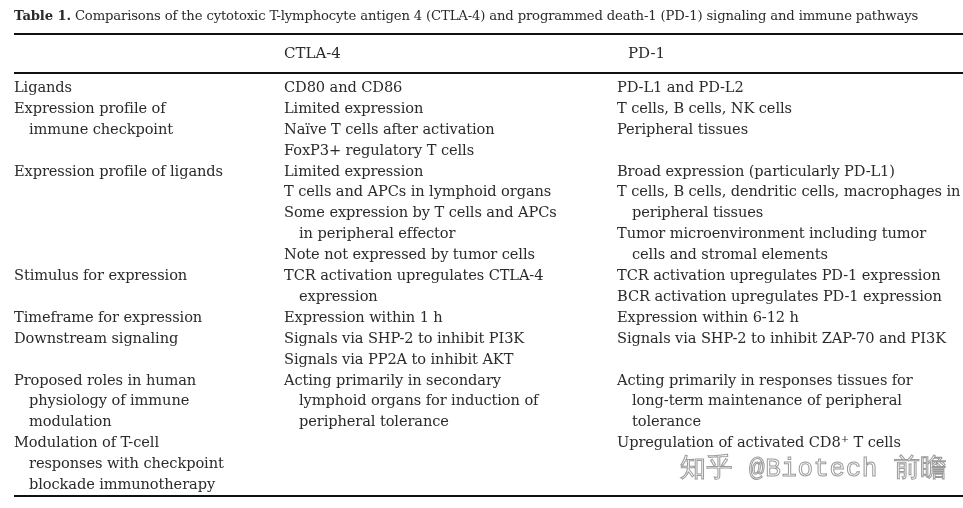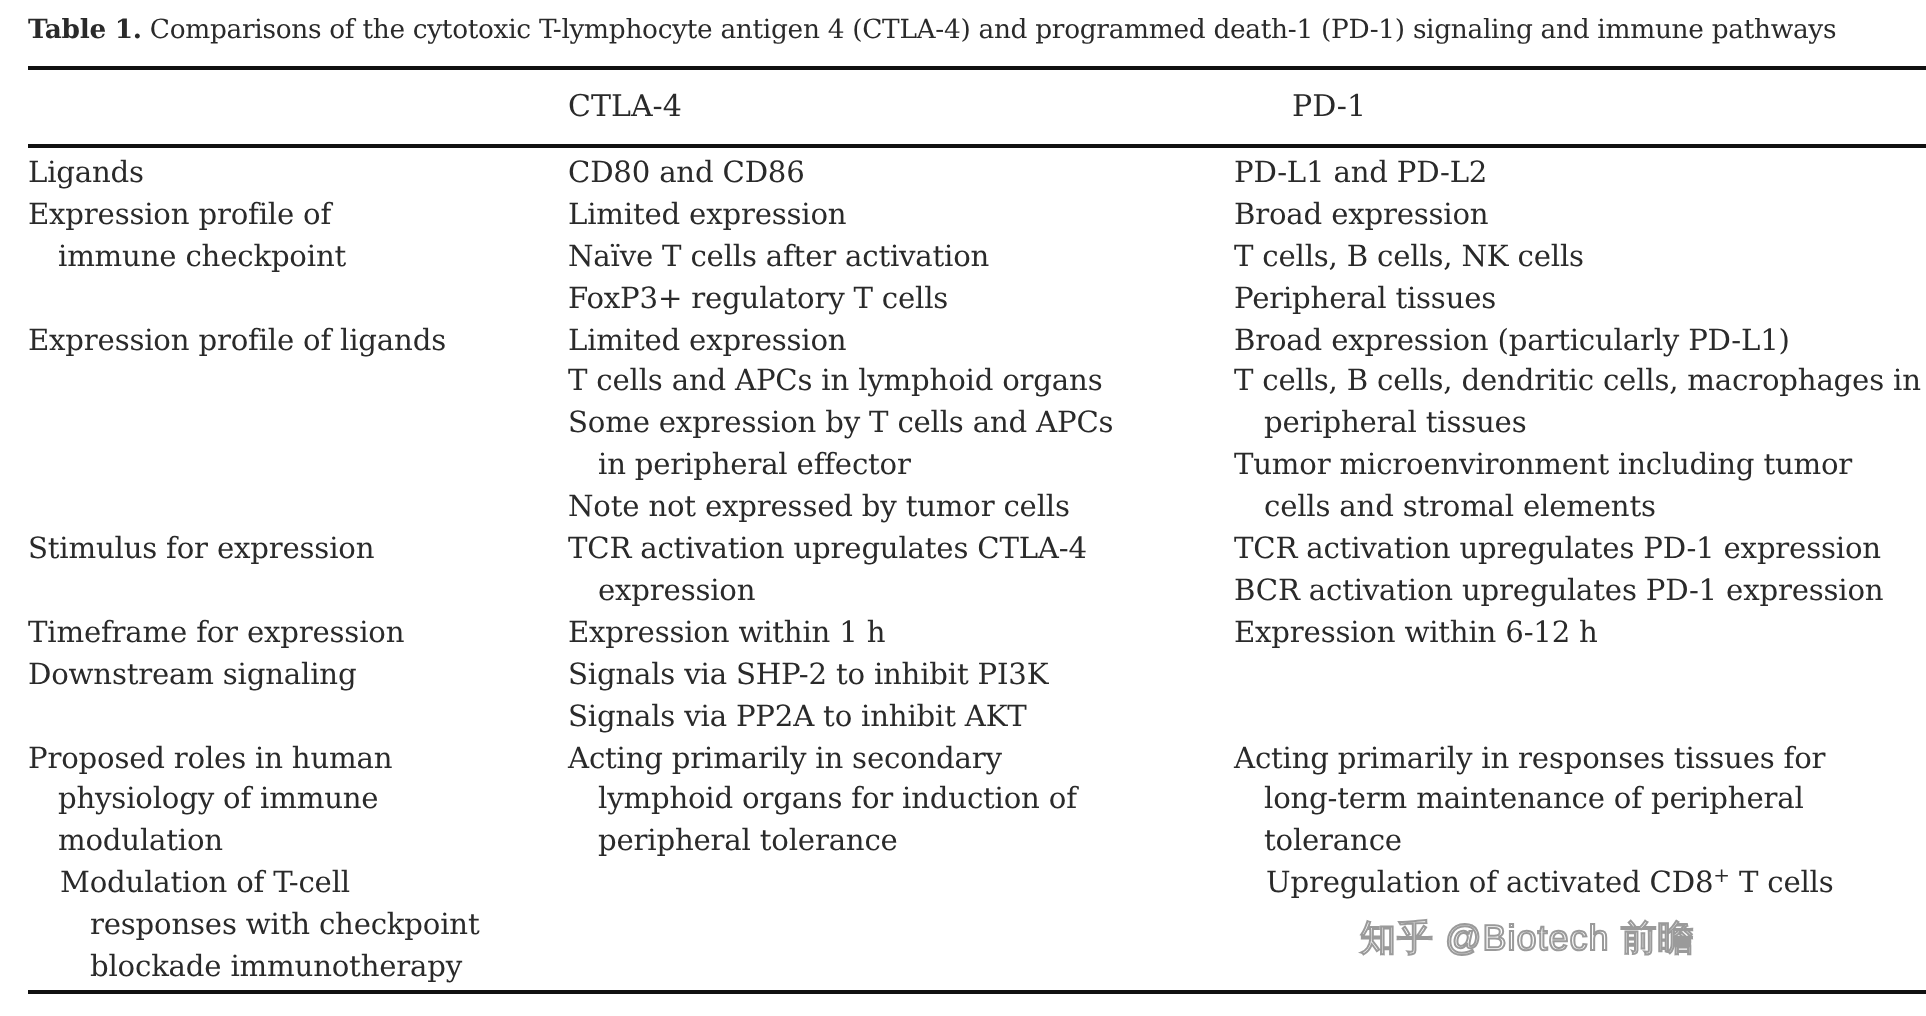--- a/index.html
+++ b/index.html
@@ -22,7 +22,7 @@
     position: absolute; top: 44px; font-size: 15px; line-height: 18px; white-space: nowrap;
   }
   .hdr.c1 { left: 284px; }
-  .hdr.c2 { left: 646px; }
+  .hdr.c2 { left: 628px; }
   .body-rows { position: absolute; left: 0; top: 77px; width: 774px; }
   .row { position: relative; }
   .cell {

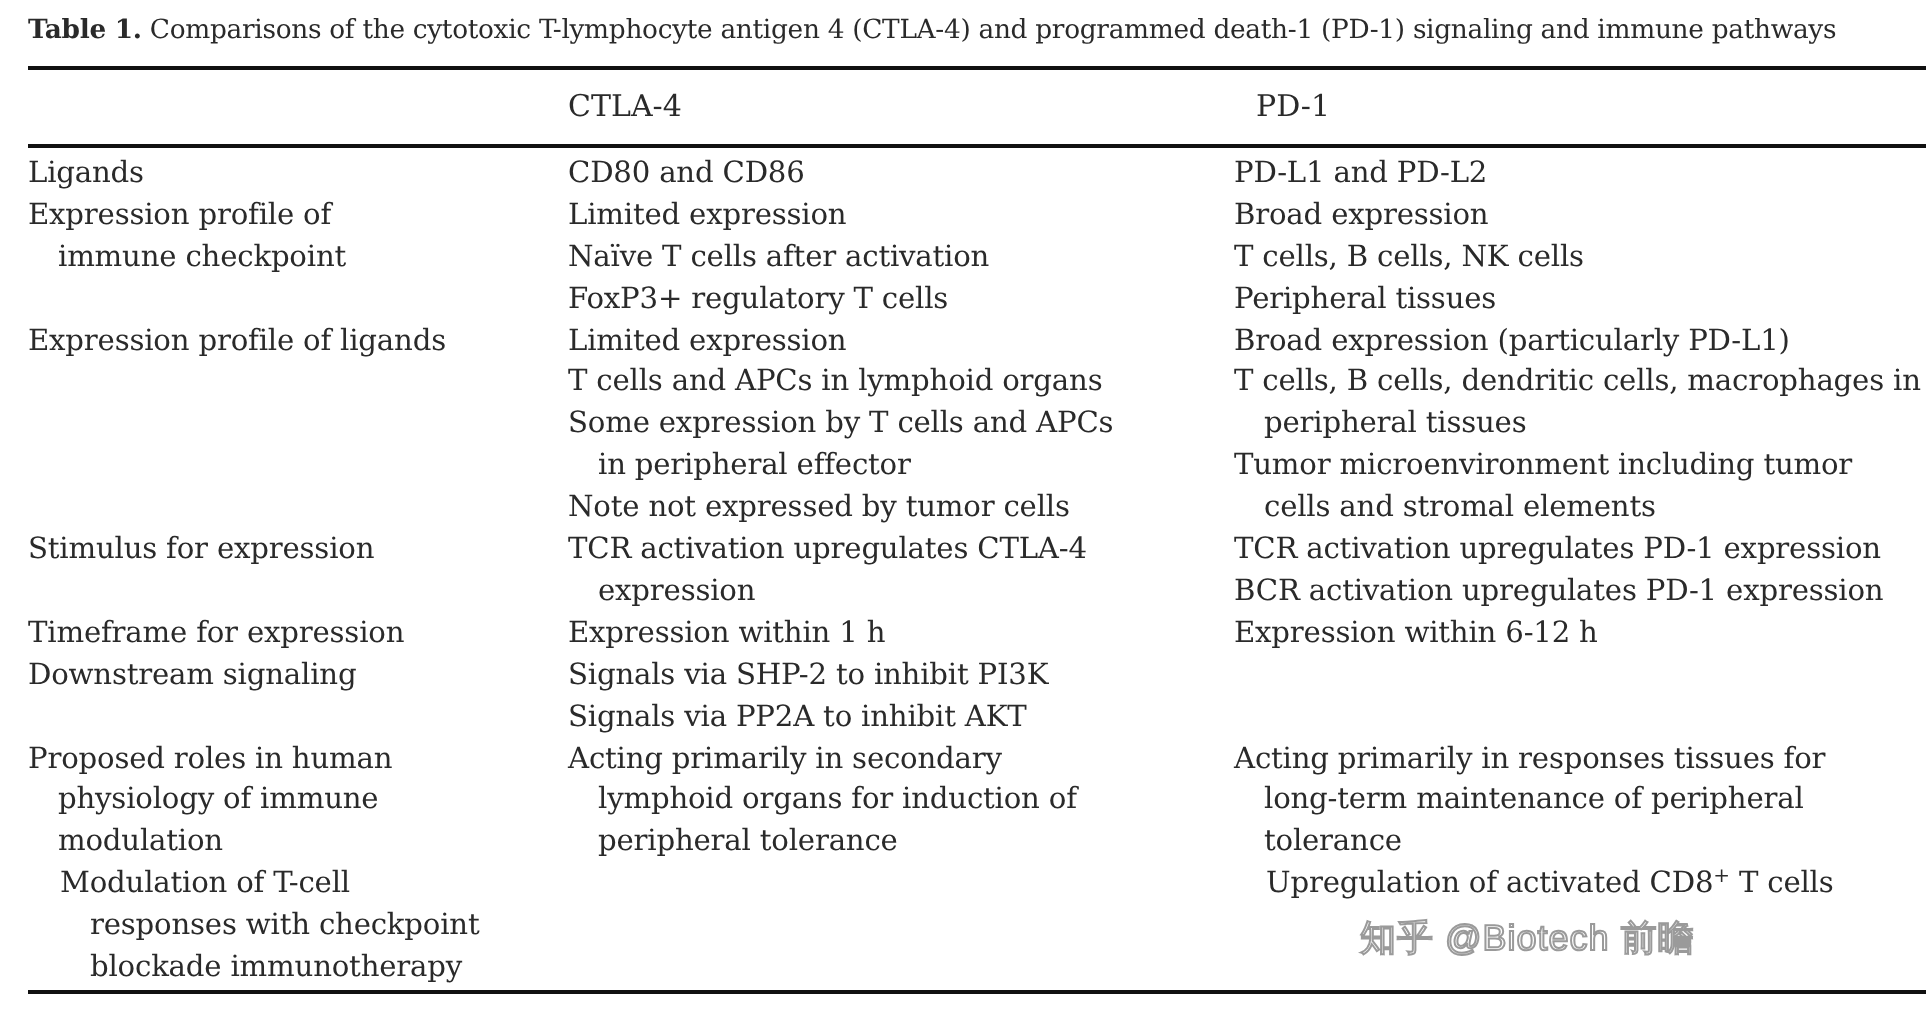--- a/index.html
+++ b/index.html
@@ -82,7 +82,6 @@
         <span class="line"><span>FoxP3+ regulatory T cells</span></span>
       </div>
       <div class="cell c2">
-        <span class="line"><span>Broad expression</span></span>
         <span class="line"><span>T cells, B cells, NK cells</span></span>
         <span class="line"><span>Peripheral tissues</span></span>
       </div>

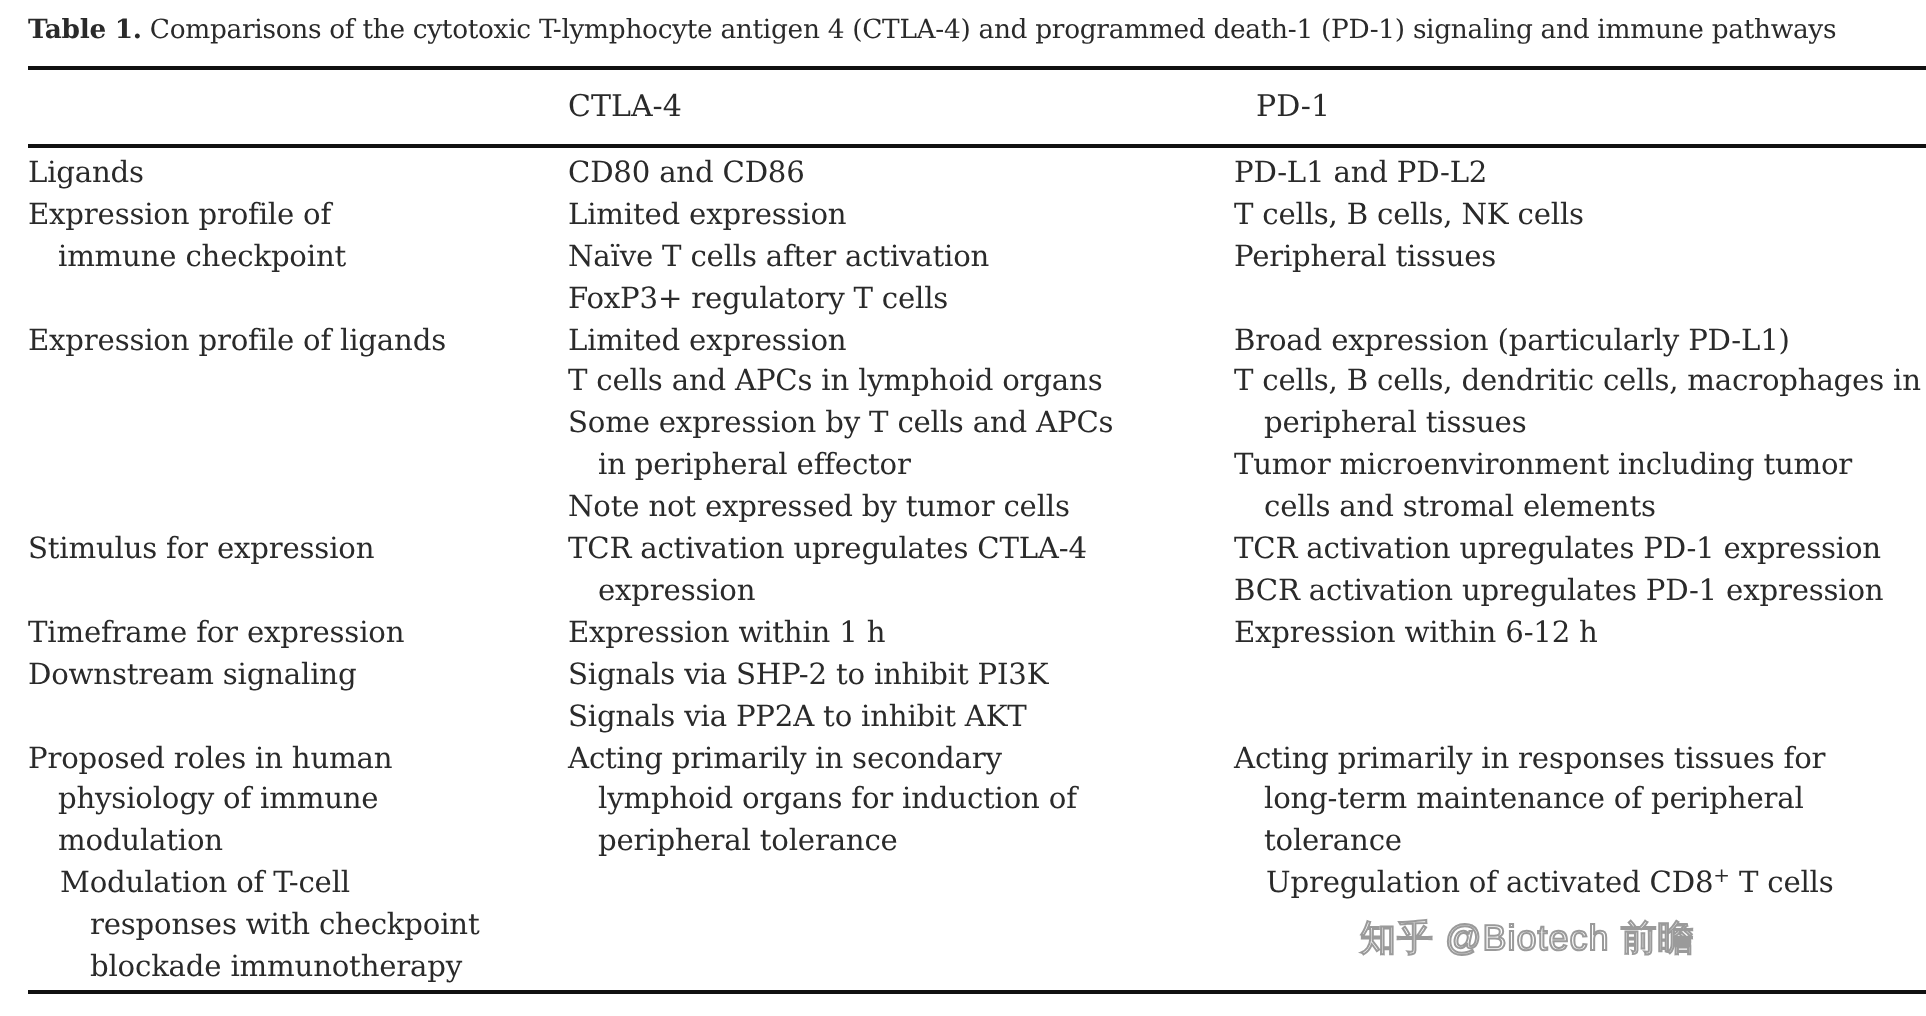--- a/index.html
+++ b/index.html
@@ -137,6 +137,9 @@
         <span class="line"><span>Signals via SHP-2 to inhibit PI3K</span></span>
         <span class="line"><span>Signals via PP2A to inhibit AKT</span></span>
       </div>
+      <div class="cell c2">
+        <span class="line"><span>Signals via SHP-2 to inhibit ZAP-70 and PI3K</span></span>
+      </div>
     </div>
     <div class="row" style="height: 62.7px; padding-left: 32px;">
       <div class="cell c0">

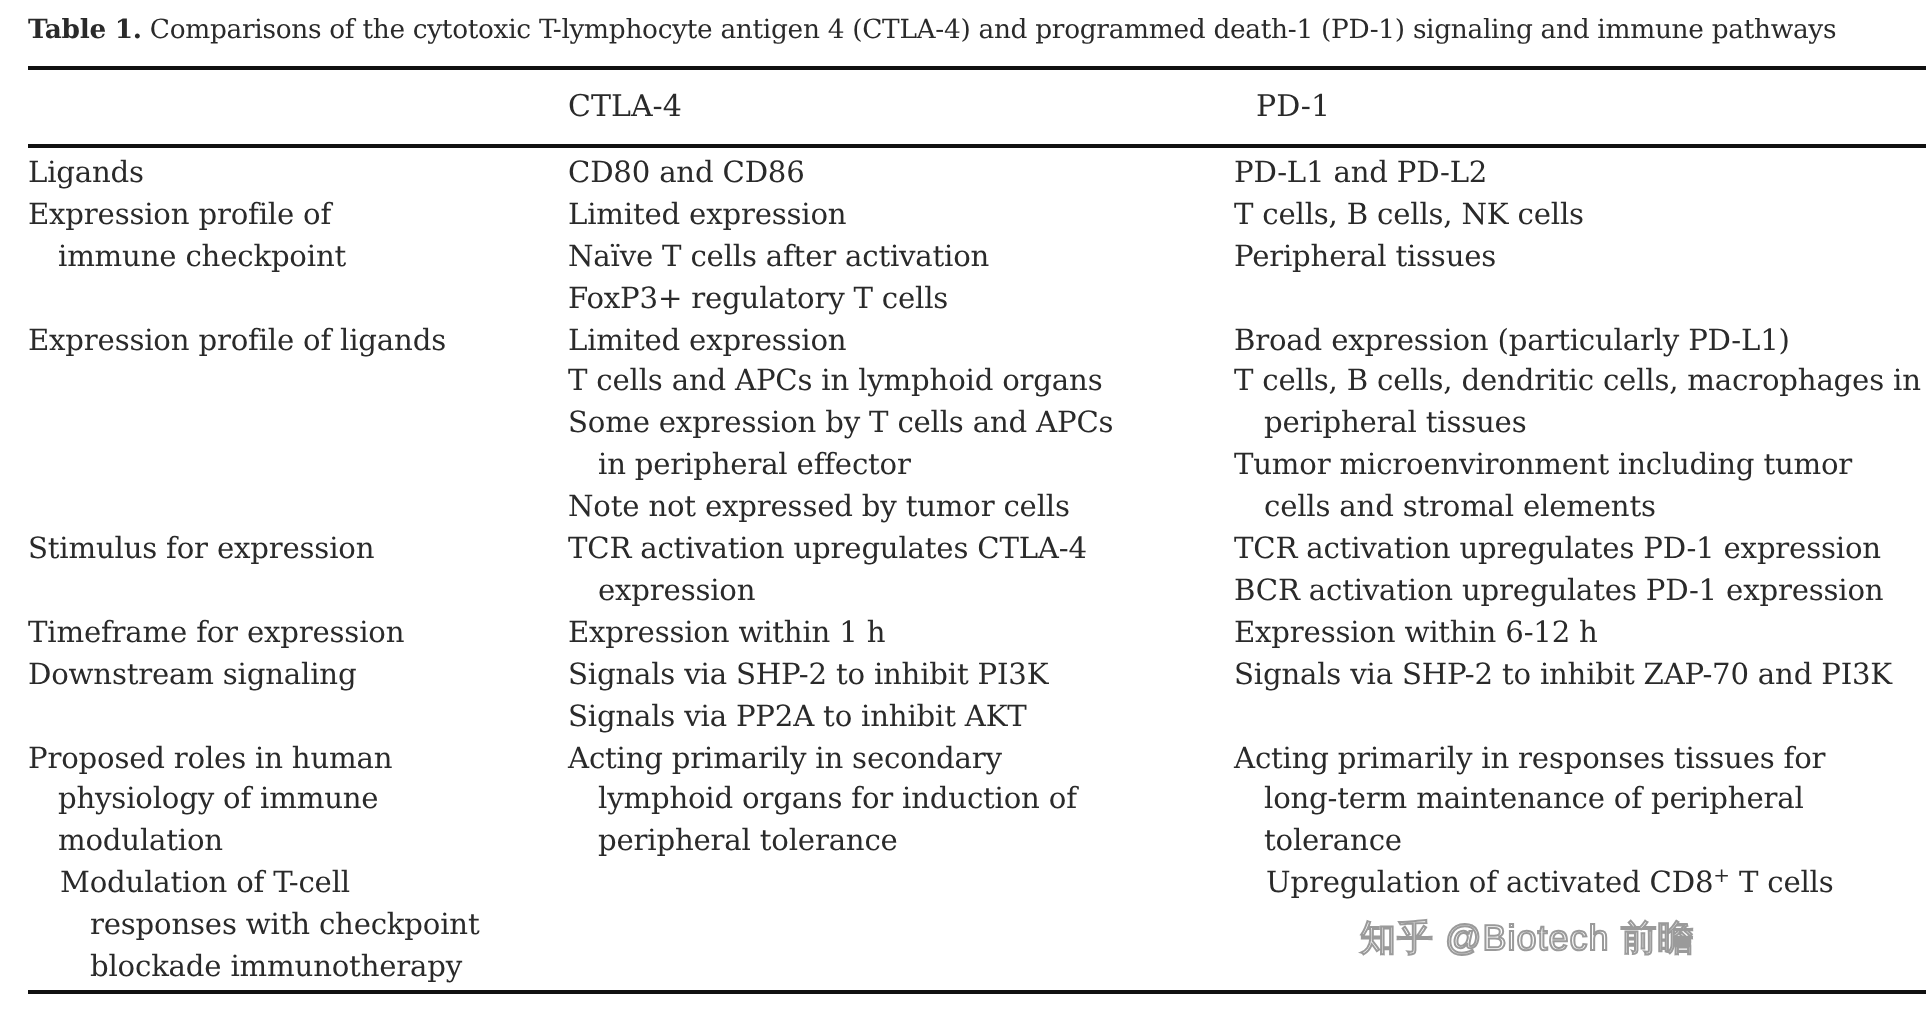--- a/index.html
+++ b/index.html
@@ -158,7 +158,7 @@
         <span class="line ind"><span>tolerance</span></span>
       </div>
     </div>
-    <div class="row" style="height: 62.7px; margin-left: 16px;">
+    <div class="row" style="height: 62.7px;">
       <div class="cell c0">
         <span class="line"><span>Modulation of T-cell</span></span>
         <span class="line ind"><span>responses with checkpoint</span></span>

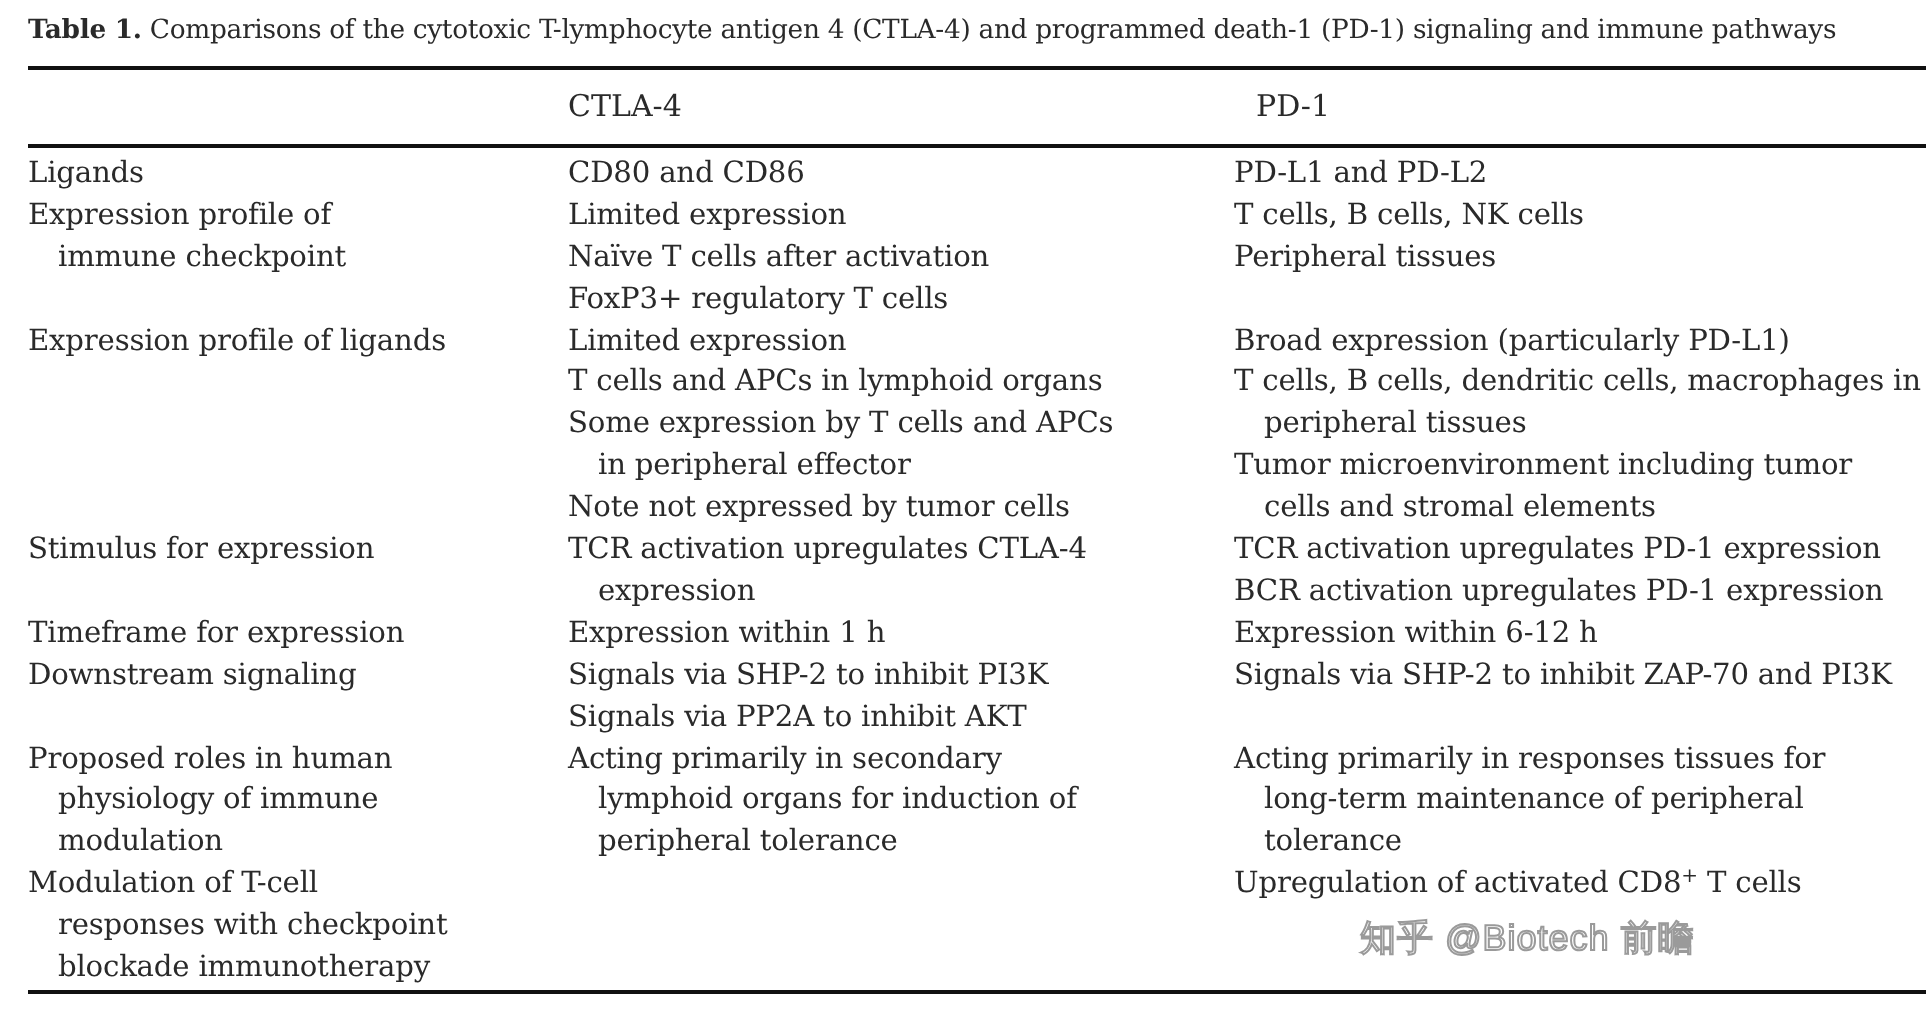--- a/index.html
+++ b/index.html
@@ -37,8 +37,8 @@
   sup { font-size: 10px; line-height: 0; vertical-align: 5px; }
   .watermark {
     position: absolute; left: 680px; top: 452px;
-    font-family: Liberation Sans, sans-serif;
-    font-size: 18px; line-height: 34px; white-space: nowrap;
+    font-family: Liberation Mono, monospace;
+    font-size: 26px; line-height: 34px; white-space: nowrap;
     color: #ffffff;
     -webkit-text-stroke: 1px #9a9a9a;
     letter-spacing: 0.5px;

